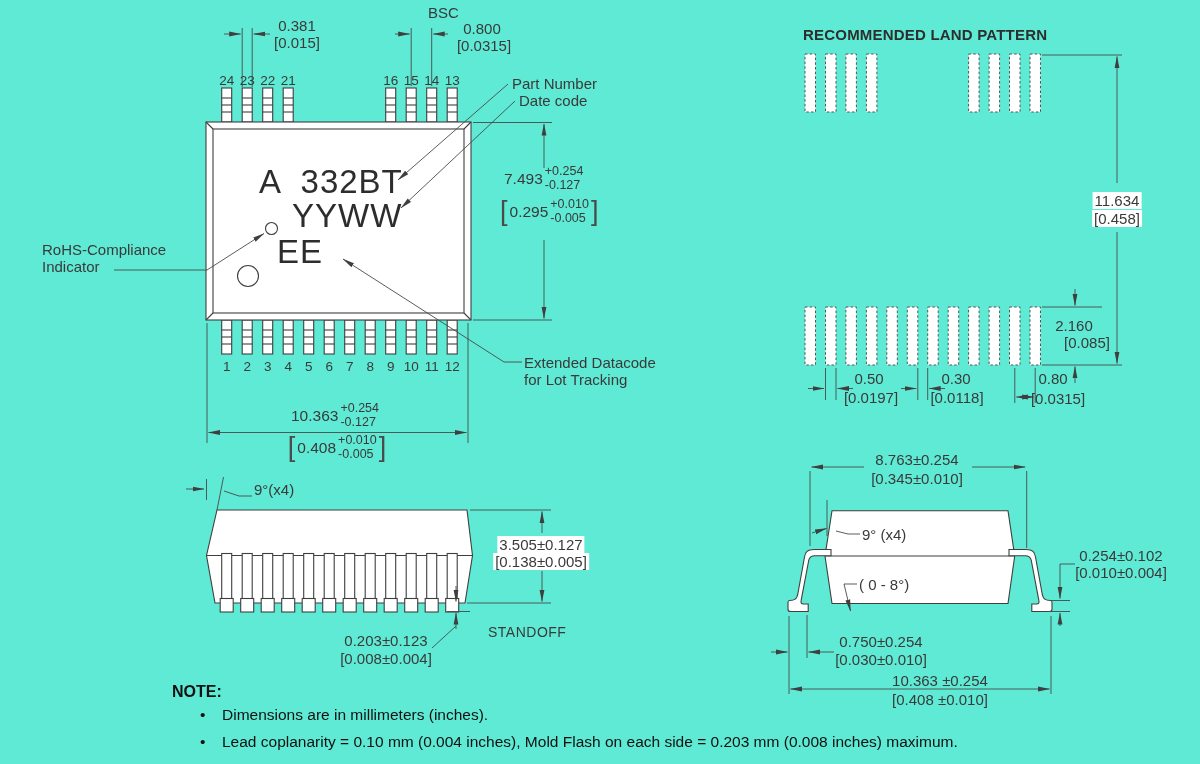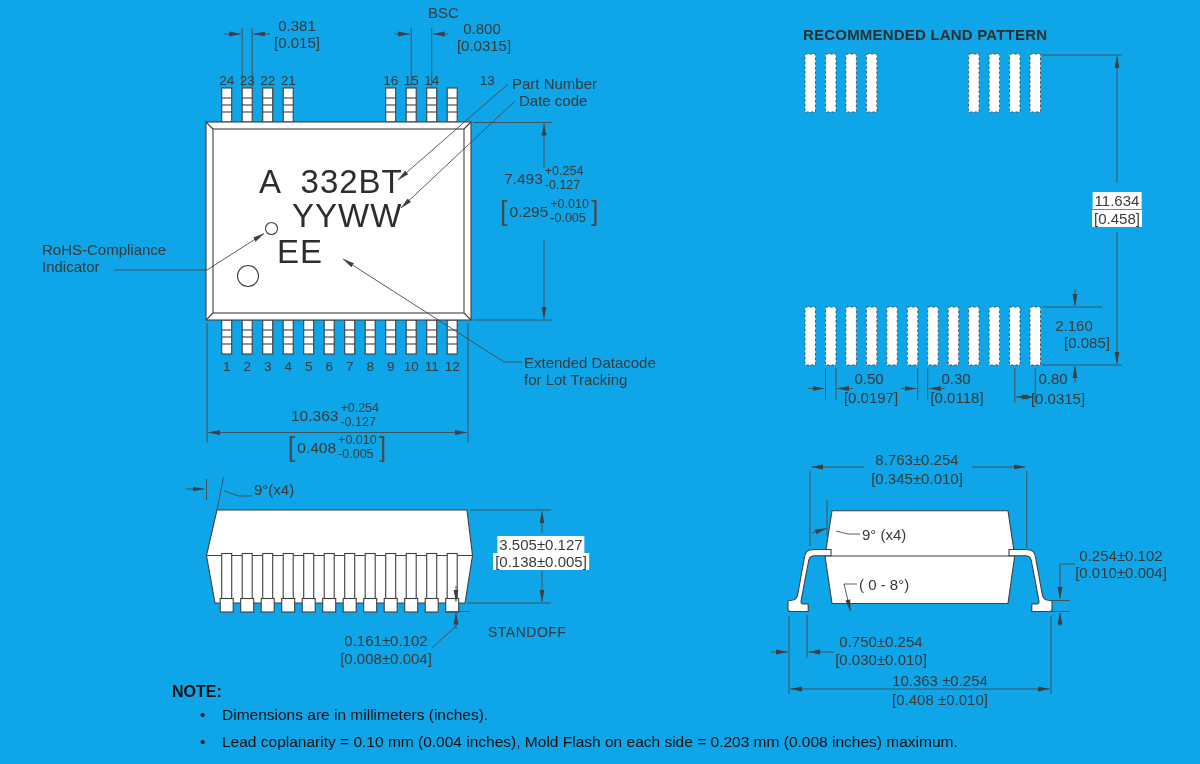--- a/index.html
+++ b/index.html
@@ -3,7 +3,7 @@
 <meta charset="utf-8">
 <style>
   html,body{margin:0;padding:0;background:#fff;}
-  #canvas{position:relative;width:1200px;height:764px;background:#0ea5e9;overflow:hidden;
+  #canvas{position:relative;width:1200px;height:764px;background:#5eead4;overflow:hidden;
           font-family:"Liberation Sans",sans-serif;color:#3a3a3a;}
   #linework{position:absolute;left:0;top:0;width:1200px;height:764px;}
   .ln{stroke:#3f3f3f;stroke-width:1.1;fill:none;}

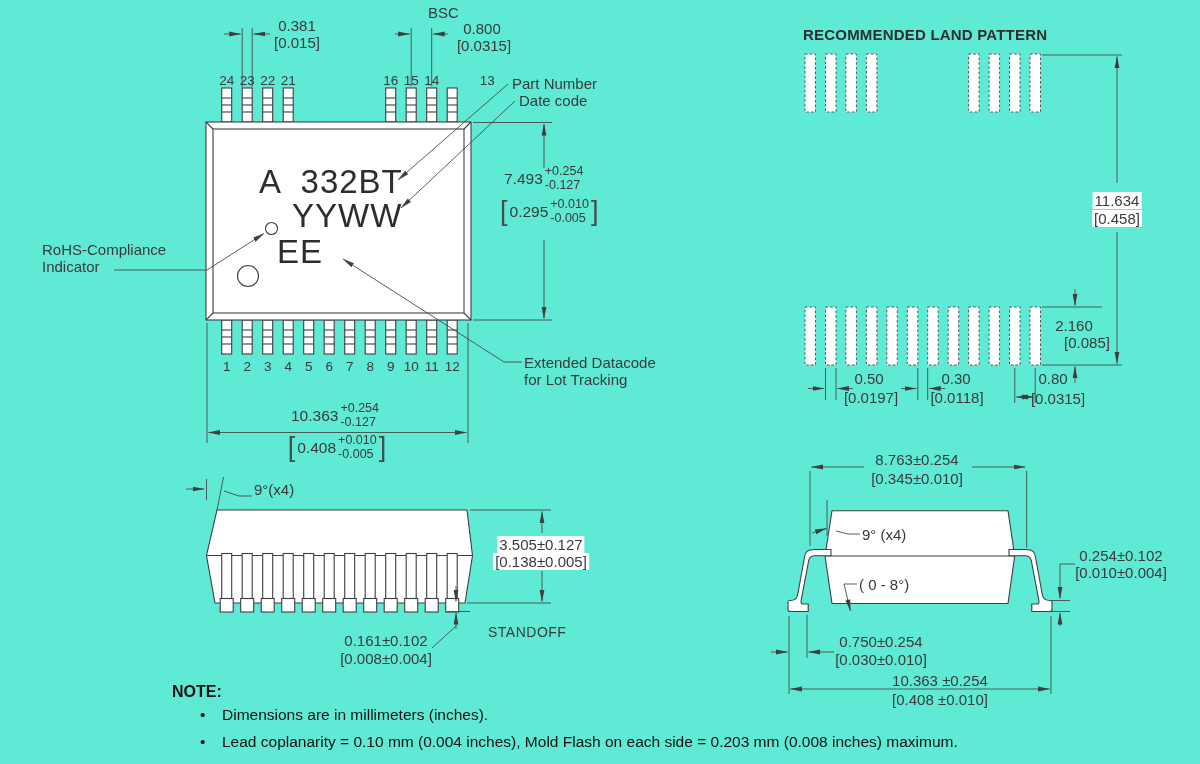--- a/index.html
+++ b/index.html
@@ -242,7 +242,7 @@
   <div class="lb pn ctr" style="left:390.7px;top:72px;">16</div>
   <div class="lb pn ctr" style="left:411.2px;top:72px;">15</div>
   <div class="lb pn ctr" style="left:431.7px;top:72px;">14</div>
-  <div class="lb pn ctr" style="left:452.2px;top:72px;margin-left:35px;">13</div>
+  <div class="lb pn ctr" style="left:452.2px;top:72px;">13</div>
 
   <div class="lb" style="left:512px;top:75px;">Part Number</div>
   <div class="lb" style="left:519px;top:92px;">Date code</div>

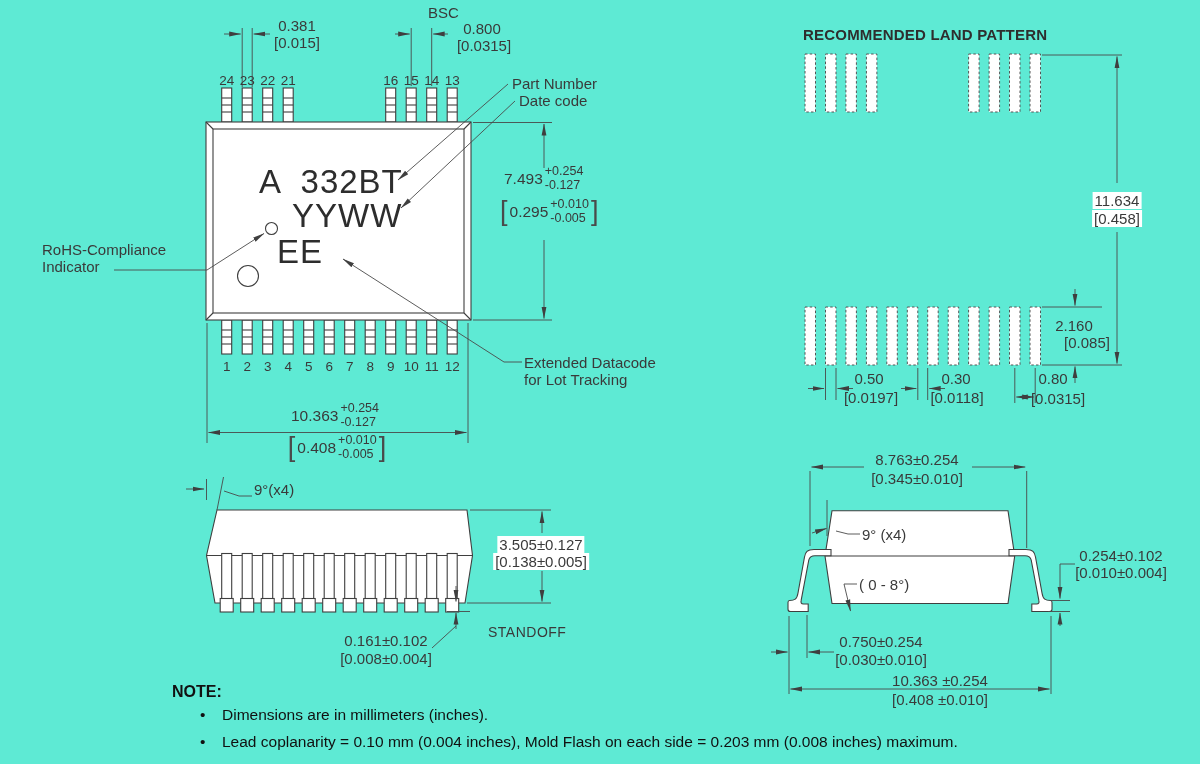--- a/index.html
+++ b/index.html
@@ -305,7 +305,7 @@
   <div class="lb" style="left:254px;top:481px;">9°(x4)</div>
   <div class="lb ctr wbg" style="left:541px;top:536px;">3.505±0.127</div>
   <div class="lb ctr wbg" style="left:541px;top:553px;">[0.138±0.005]</div>
-  <div class="lb ctr" style="left:386px;top:632px;">0.161±0.102</div>
+  <div class="lb ctr" style="left:386px;top:632px;">0.203±0.123</div>
   <div class="lb ctr" style="left:386px;top:650px;">[0.008±0.004]</div>
   <div class="lb" style="left:488px;top:624px;font-size:14px;letter-spacing:.5px;">STANDOFF</div>
 

